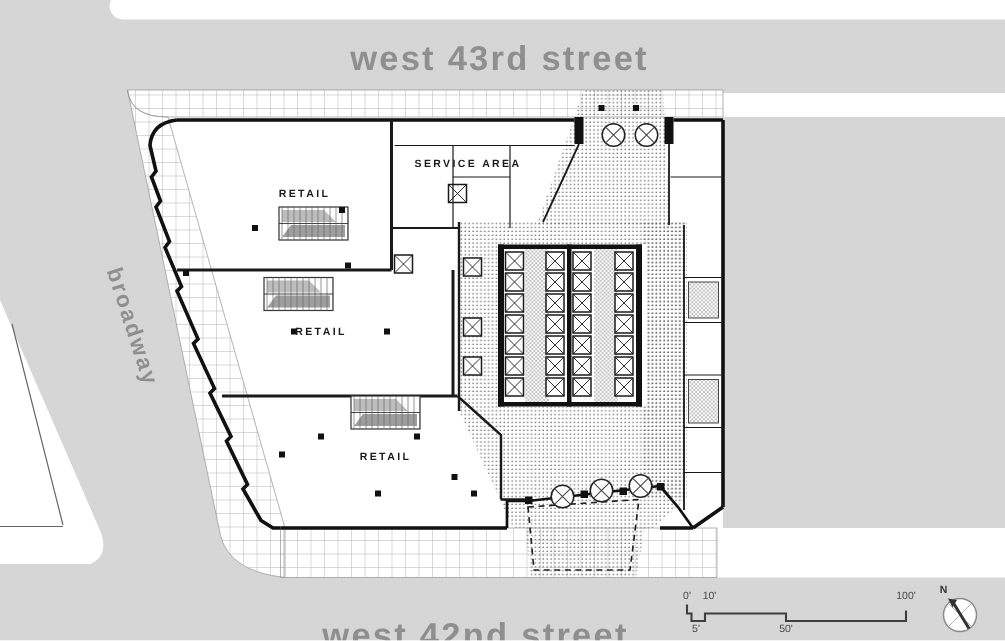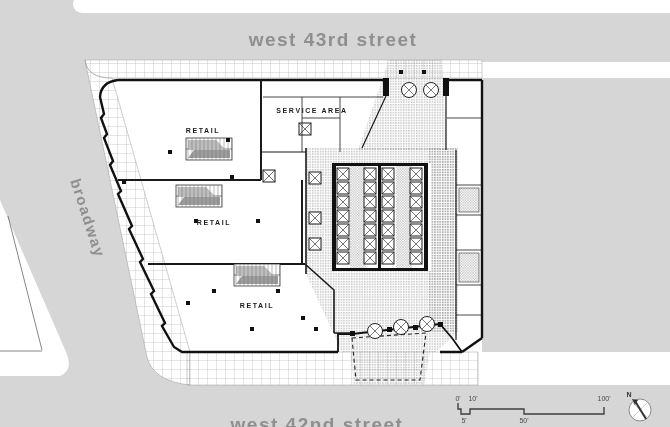--- a/index.html
+++ b/index.html
@@ -7,7 +7,7 @@
           font-family:"Liberation Sans",sans-serif;}
   .canvas svg{position:absolute;left:0;top:0;}
   .lbl{position:absolute;transform:translate(-50%,-50%);white-space:nowrap;line-height:1;}
-  .street{font-weight:bold;color:#8f8f8f;font-size:19px;letter-spacing:1.5px;}
+  .street{font-weight:bold;color:#8f8f8f;font-size:23px;letter-spacing:1.5px;}
   .street-rot{transform:translate(-50%,-50%) rotate(72deg);}
   .room{font-weight:bold;color:#1c1c1c;font-size:7px;letter-spacing:1.6px;}
   .tick{font-size:7px;color:#4a4a4a;letter-spacing:0;}

